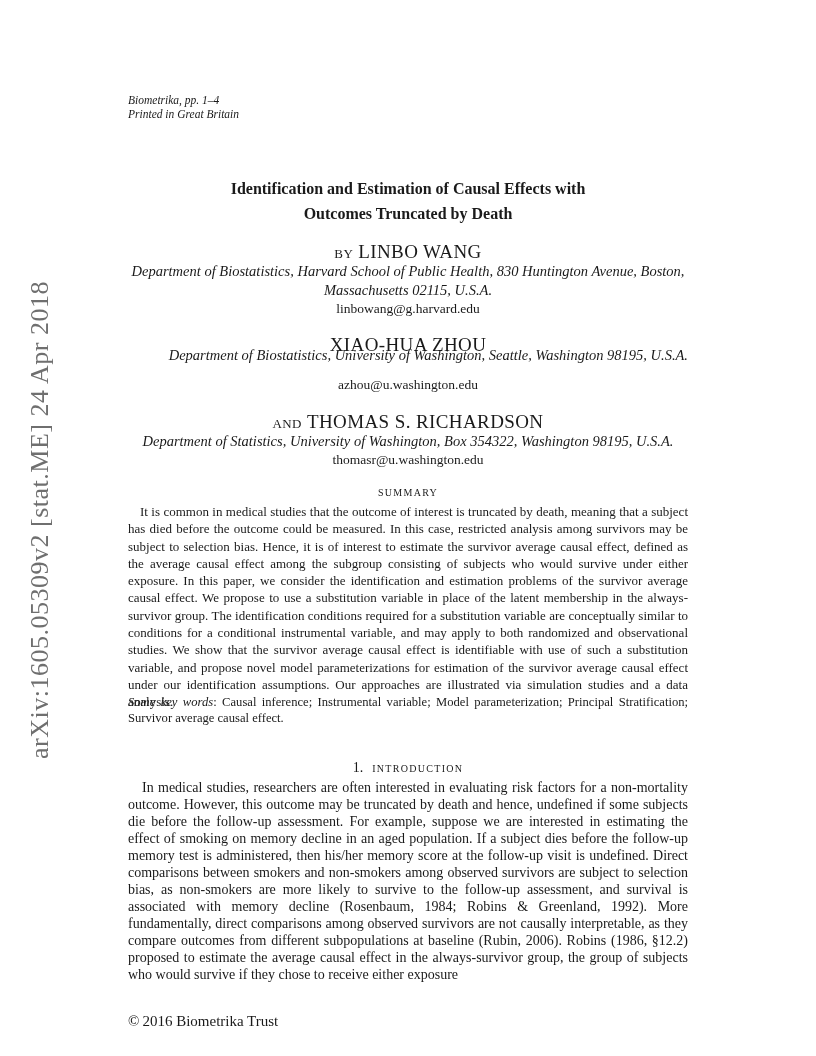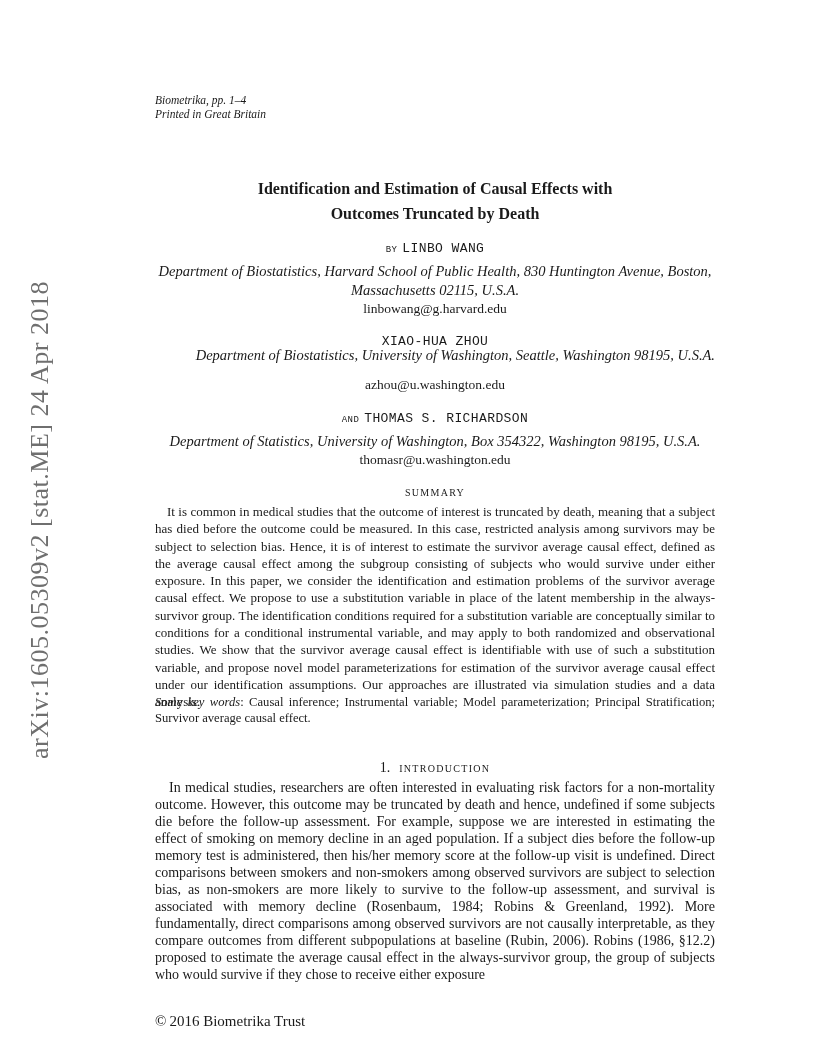--- a/index.html
+++ b/index.html
@@ -33,7 +33,7 @@
     width: 560px;
     height: 1056px;
   }
-  .block { position: absolute; left: 0; width: 100%; margin-left: 27px; }
+  .block { position: absolute; left: 0; width: 100%; }
 
   .journal-header { top: 93px; font-style: italic; font-size: 11.5px; line-height: 14px; }
 

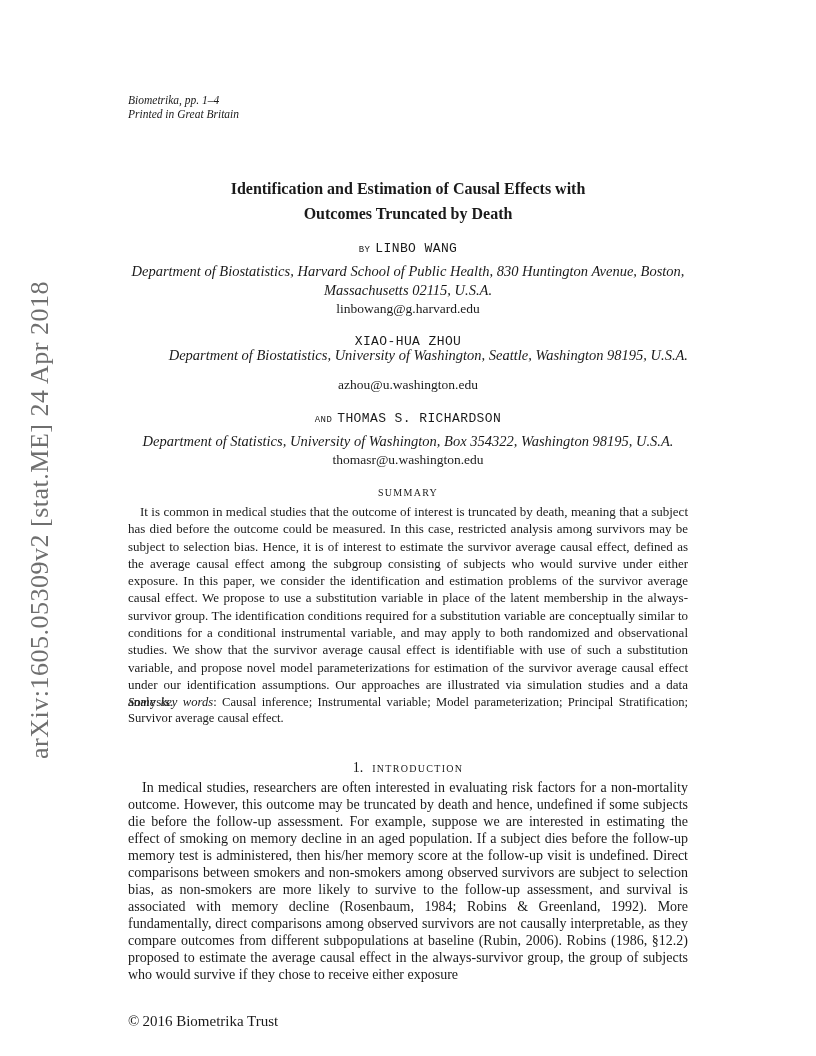--- a/index.html
+++ b/index.html
@@ -47,9 +47,8 @@
 
   .author-line {
     text-align: center;
-    font-size: 13px;
+    font-size: 19px;
     letter-spacing: 0.4px;
-    font-family: Liberation Mono, monospace;
   }
   .author-prefix { font-variant: small-caps; text-transform: lowercase; margin-right: 5px; }
   .author-prefix:empty { margin-right: 0; }

